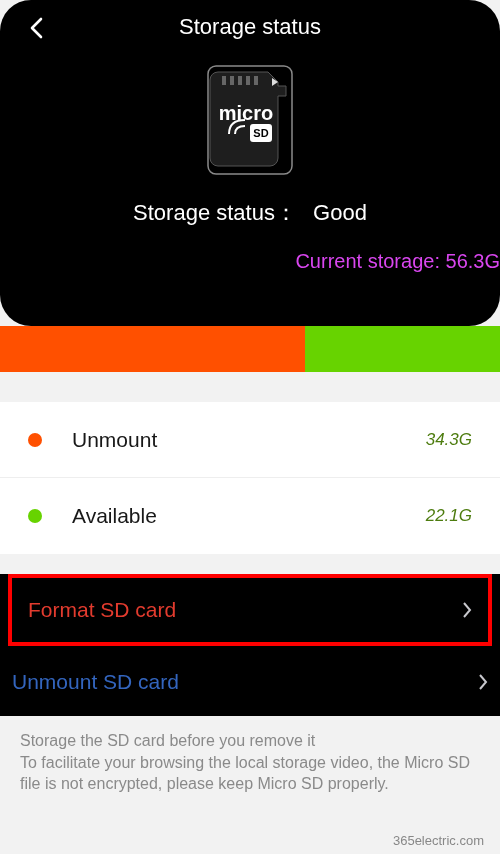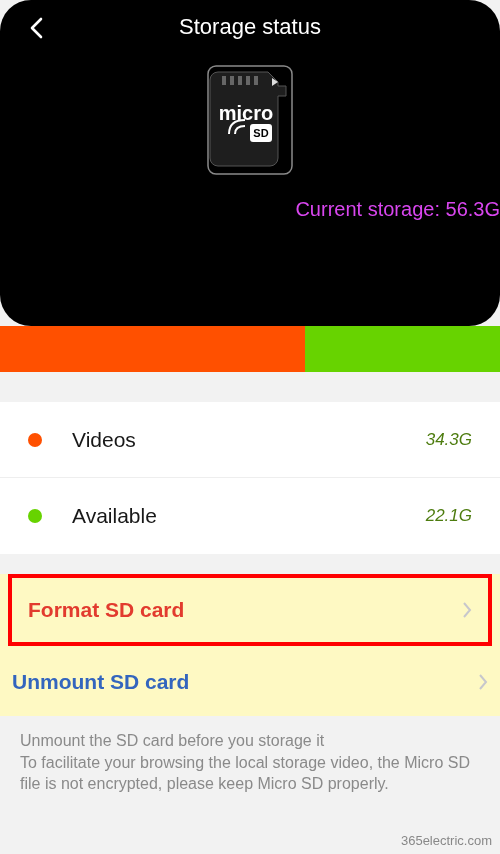--- a/index.html
+++ b/index.html
@@ -156,6 +156,10 @@
     <path d="M23 70 q0 -14 16 -14" fill="none" stroke="#fff" stroke-width="2"></path>
   </svg>
 
+  <div class="status-line">
+    <span>Storage status</span>：
+    <span class="val">Good</span>
+  </div>
   <div class="current-line">
     <span>Current storage</span>:
     <span>56.3G</span>

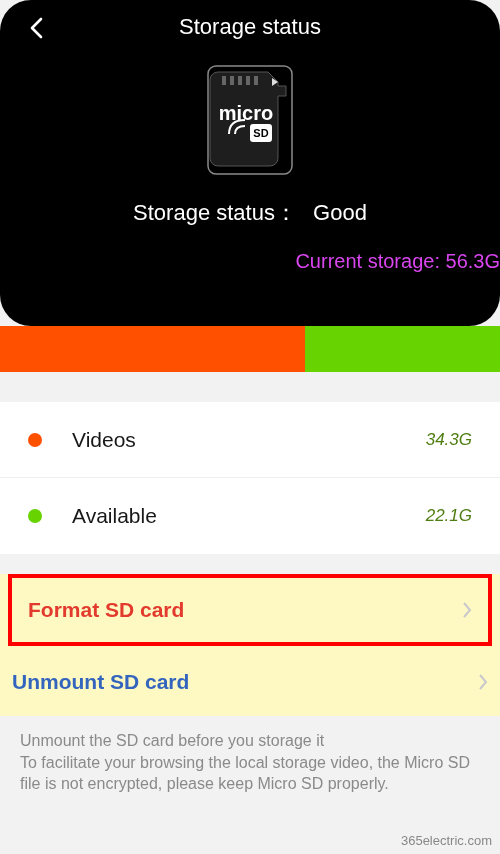--- a/index.html
+++ b/index.html
@@ -174,7 +174,7 @@
 <div class="list">
   <div class="row">
     <div class="dot" style="background:#ff5000"></div>
-    <div class="row-label">Videos</div>
+    <div class="row-label">Unmount</div>
     <div class="row-val">34.3G</div>
   </div>
   <div class="row">

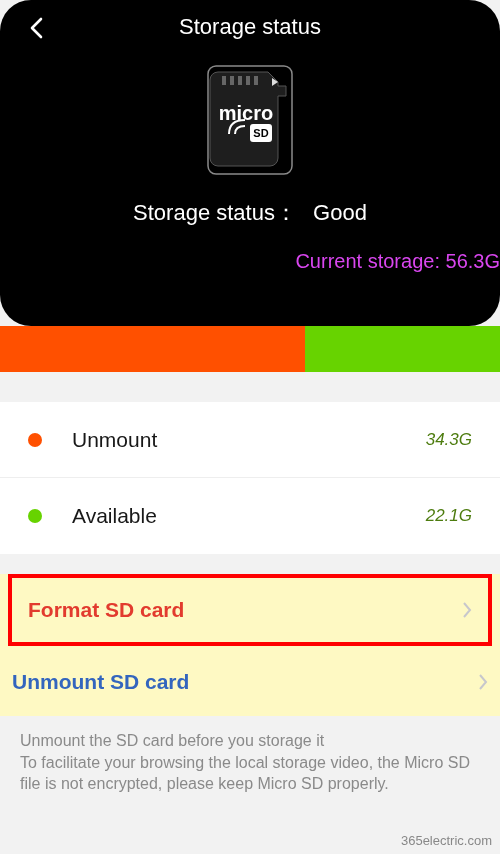--- a/index.html
+++ b/index.html
@@ -91,9 +91,8 @@
     font-style: italic;
   }
   .actions {
-    background: #fef9c3;
+    background: #000000;
     margin-top: 20px;
-    font-weight: bold;
   }
   .action-row {
     display: flex;

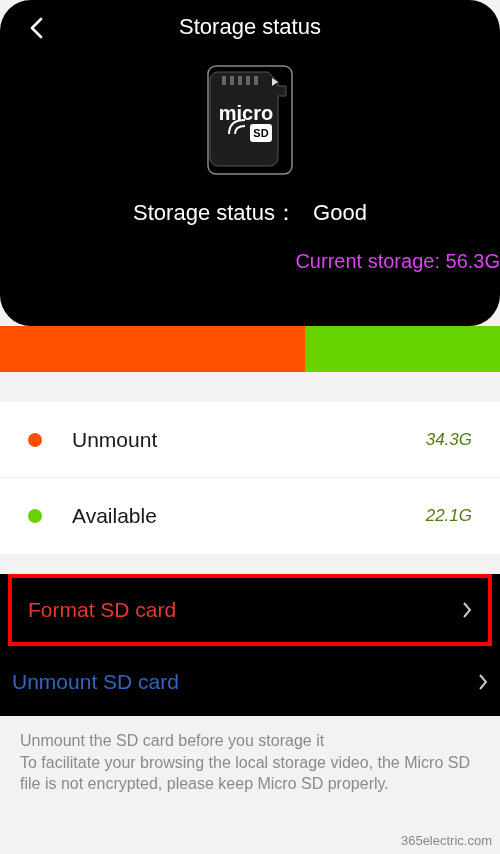--- a/index.html
+++ b/index.html
@@ -201,7 +201,7 @@
 </div>
 
 <div class="note">
-  <div>Unmount the SD card before you storage it</div>
+  <div>Storage the SD card before you remove it</div>
   <div>To facilitate your browsing the local storage video, the Micro SD file is not encrypted, please keep Micro SD properly.</div>
 </div>
 

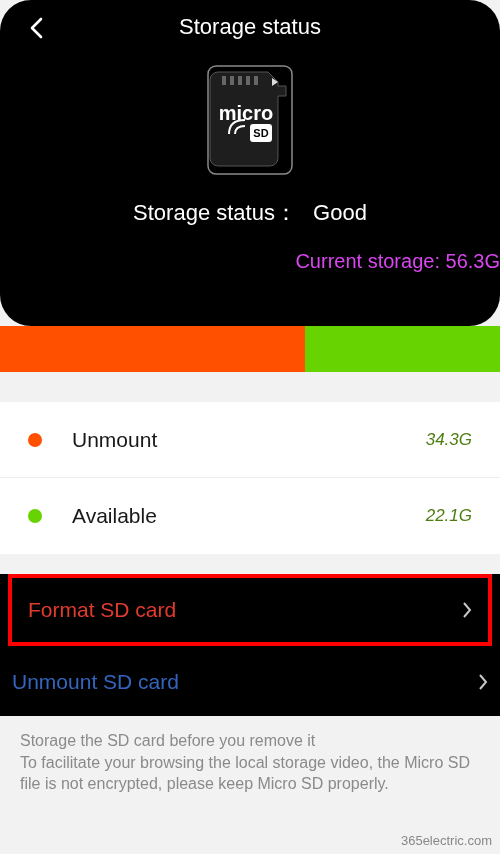--- a/index.html
+++ b/index.html
@@ -122,7 +122,7 @@
   }
   .watermark {
     position: absolute;
-    right: 8px;
+    right: 16px;
     bottom: 6px;
     font-size: 13px;
     color: #888;

